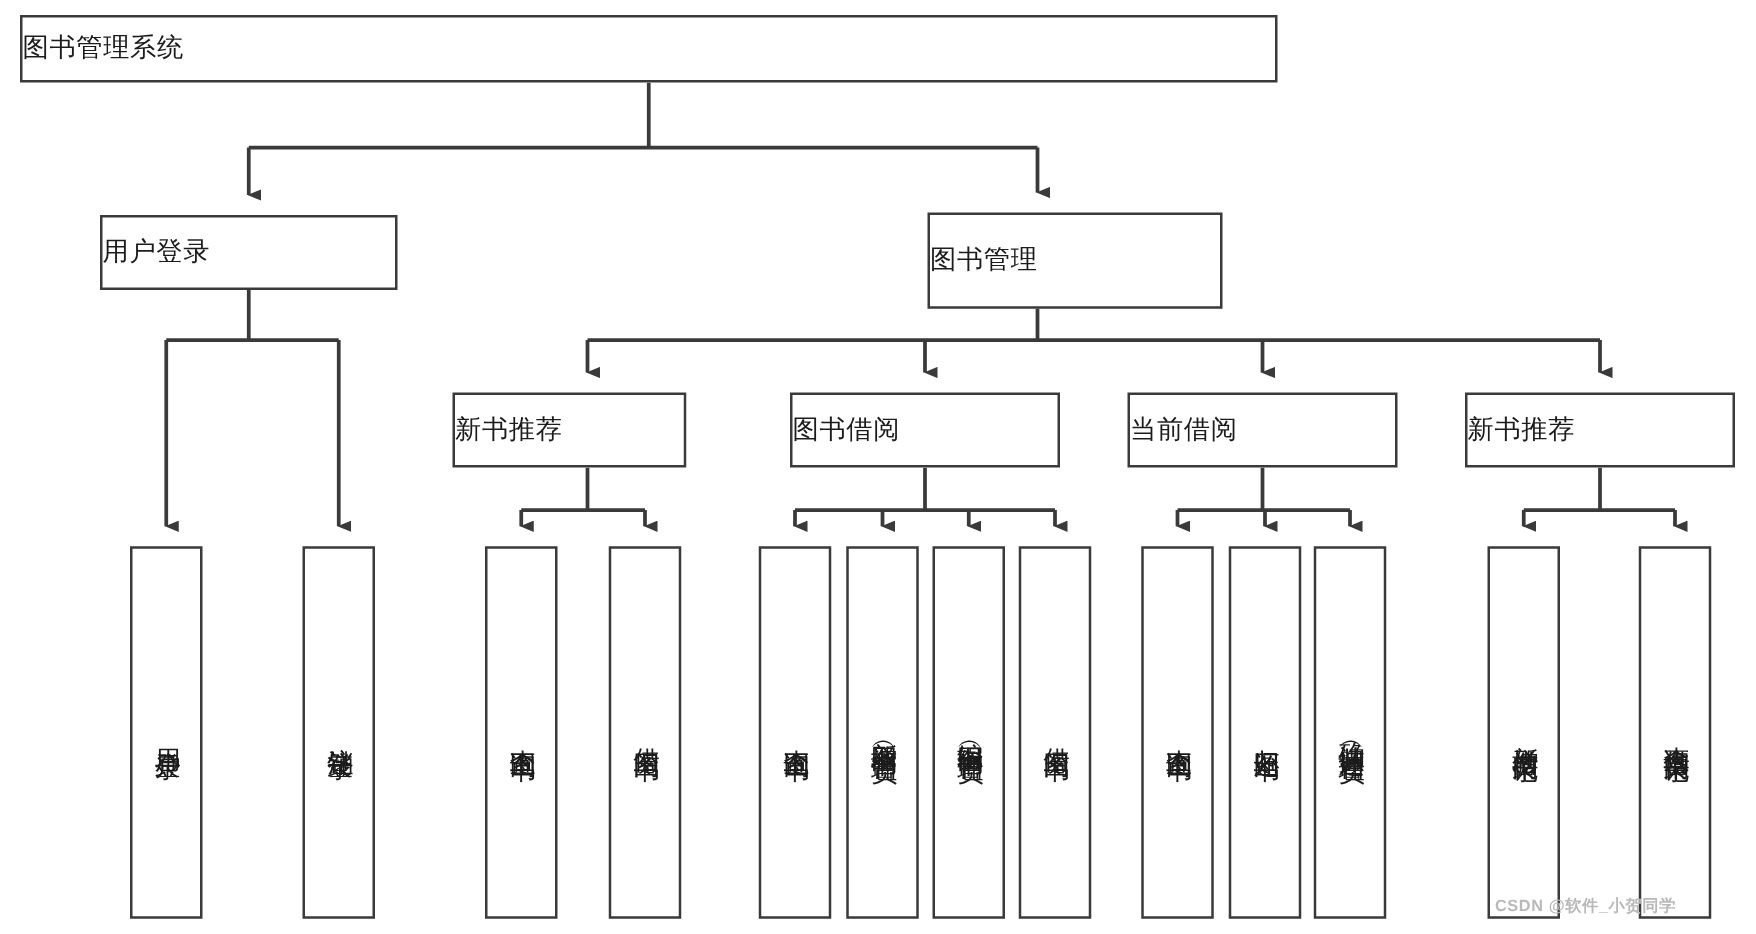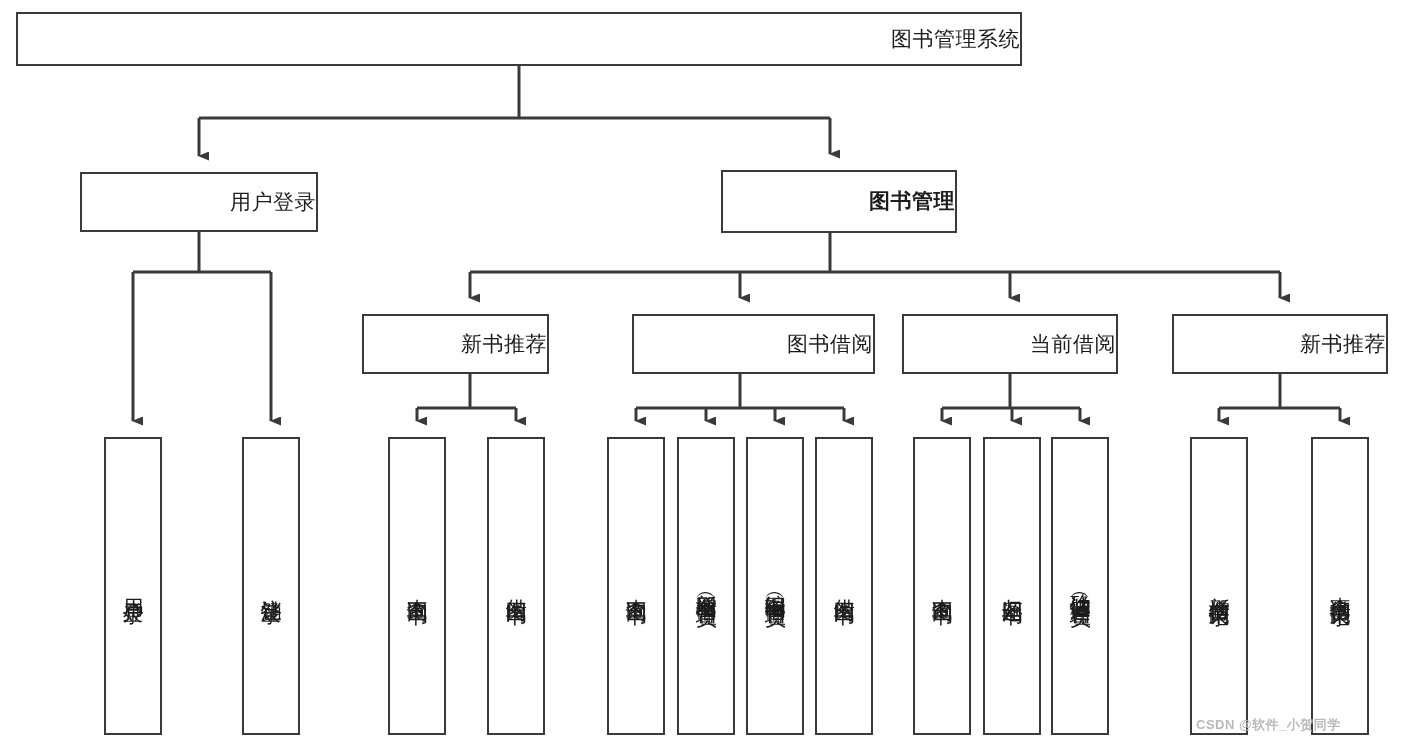--- a/index.html
+++ b/index.html
@@ -32,7 +32,7 @@
     background: #ffffff;
     display: flex;
     align-items: center;
-    justify-content: flex-end;
+    justify-content: flex-start;
     color: #1c1c1c;
   }
   .node-h .label {

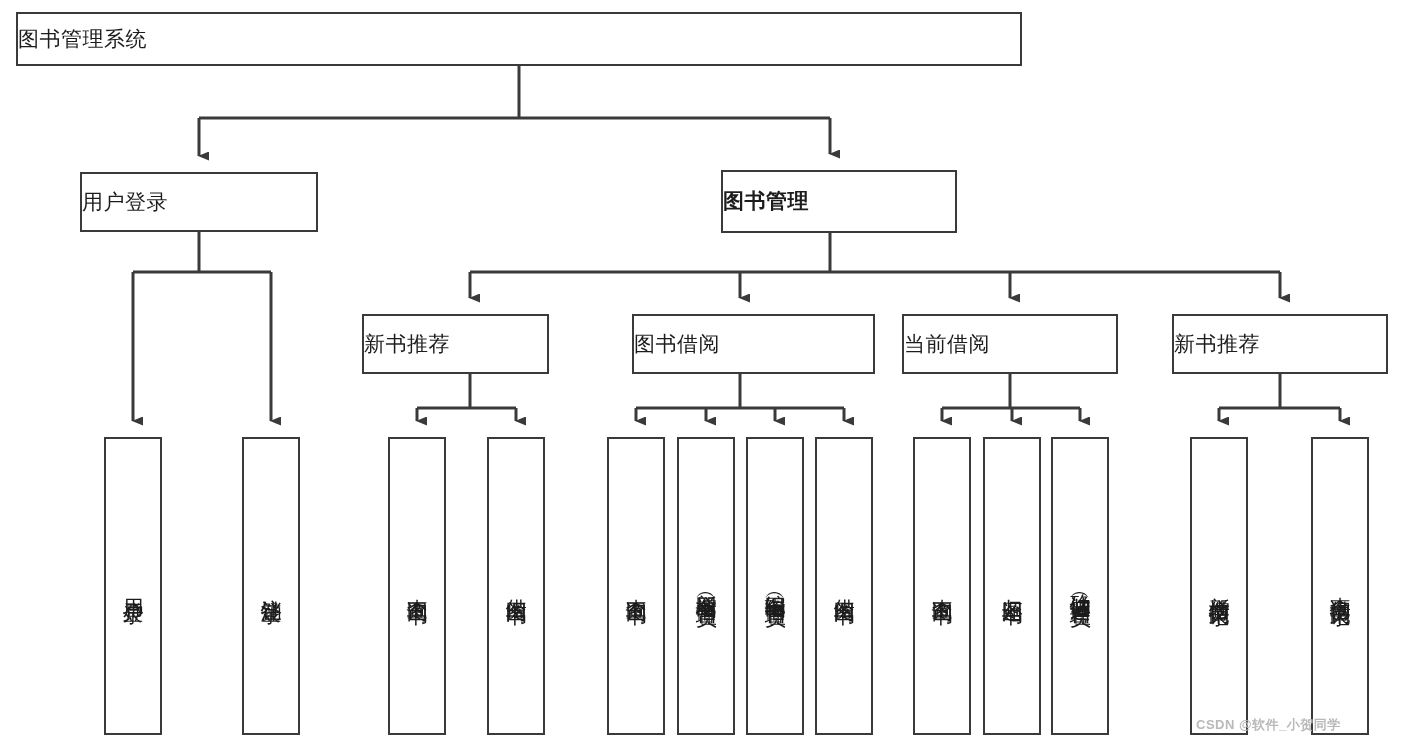--- a/index.html
+++ b/index.html
@@ -126,7 +126,7 @@
   <div class="node node-h" id="node-l2-0" style="left: 80px; top: 172px; width: 238px; height: 60px;">
     <span class="label">用户登录</span>
   </div>
-  <div class="node node-h" id="node-l2-1" style="left: 721px; top: 170px; width: 236px; height: 63px; font-weight: bold;">
+  <div class="node node-h" id="node-l2-1" style="left: 742px; top: 170px; width: 236px; height: 77px;">
     <span class="label">图书管理</span>
   </div>
 

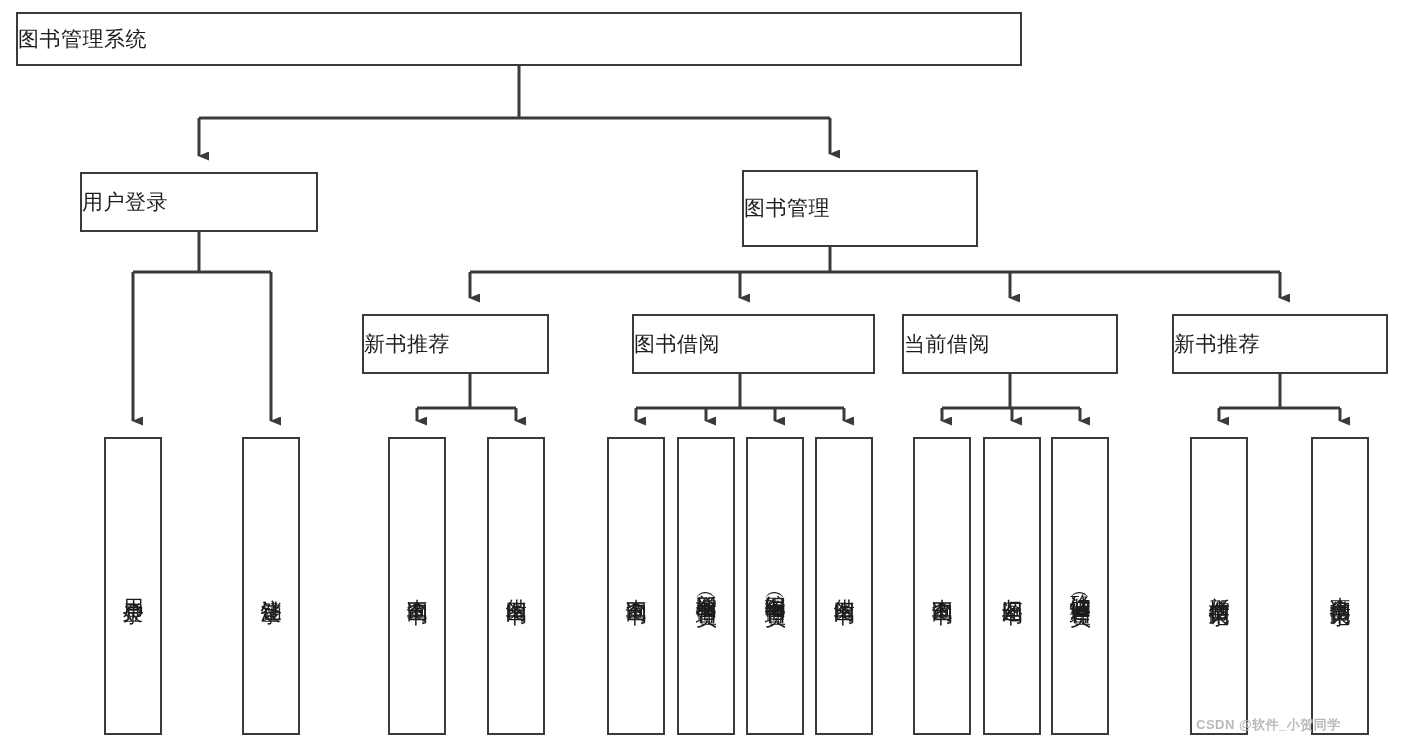--- a/index.html
+++ b/index.html
@@ -133,7 +133,7 @@
   <div class="node node-h" id="node-l3-0" style="left: 362px; top: 314px; width: 187px; height: 60px;">
     <span class="label">新书推荐</span>
   </div>
-  <div class="node node-h" id="node-l3-1" style="left: 632px; top: 314px; width: 243px; height: 60px;">
+  <div class="node node-h" id="node-l3-1" style="left: 632px; top: 314px; width: 216px; height: 60px;">
     <span class="label">图书借阅</span>
   </div>
   <div class="node node-h" id="node-l3-2" style="left: 902px; top: 314px; width: 216px; height: 60px;">

